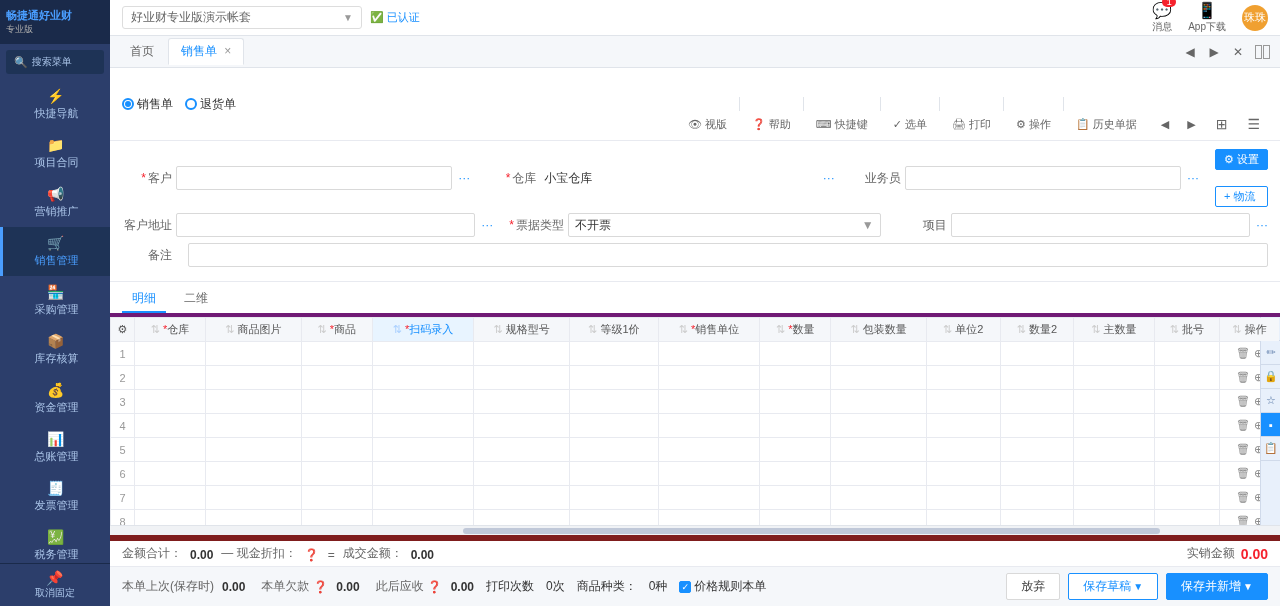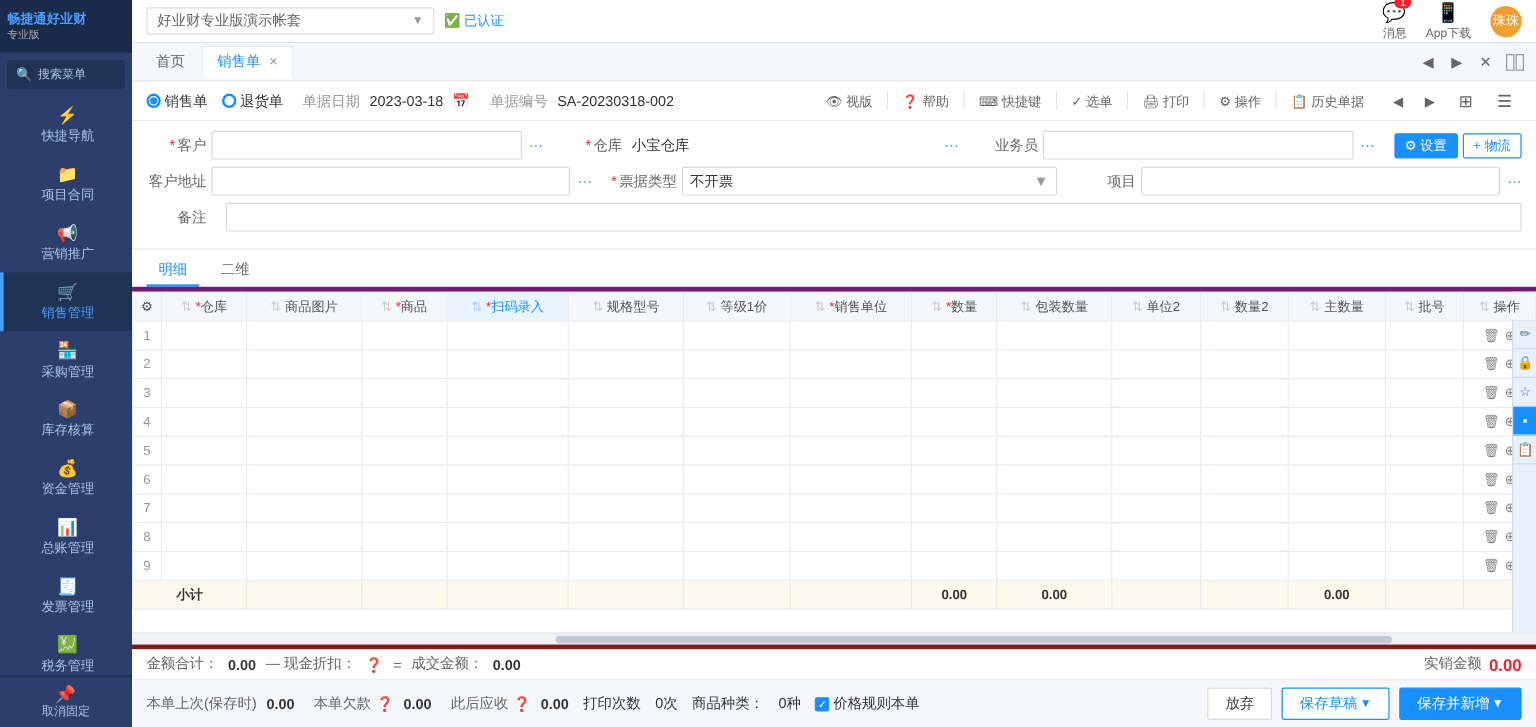--- a/index.html
+++ b/index.html
@@ -232,13 +232,6 @@
           <div class="radio-dot"></div>
           <span>退货单</span>
         </label>
-      </div>
-      <div class="form-meta">
-        <span class="form-meta-label">单据日期</span>
-        <span class="form-meta-value">2023-03-18</span>
-        <span style="color:#1890ff;cursor:pointer;">📅</span>
-        <span class="form-meta-label" style="margin-left:8px;">单据编号</span>
-        <span class="form-meta-value">SA-20230318-002</span>
       </div>
       <div class="toolbar">
         <span class="toolbar-btn">👁 视版</span>

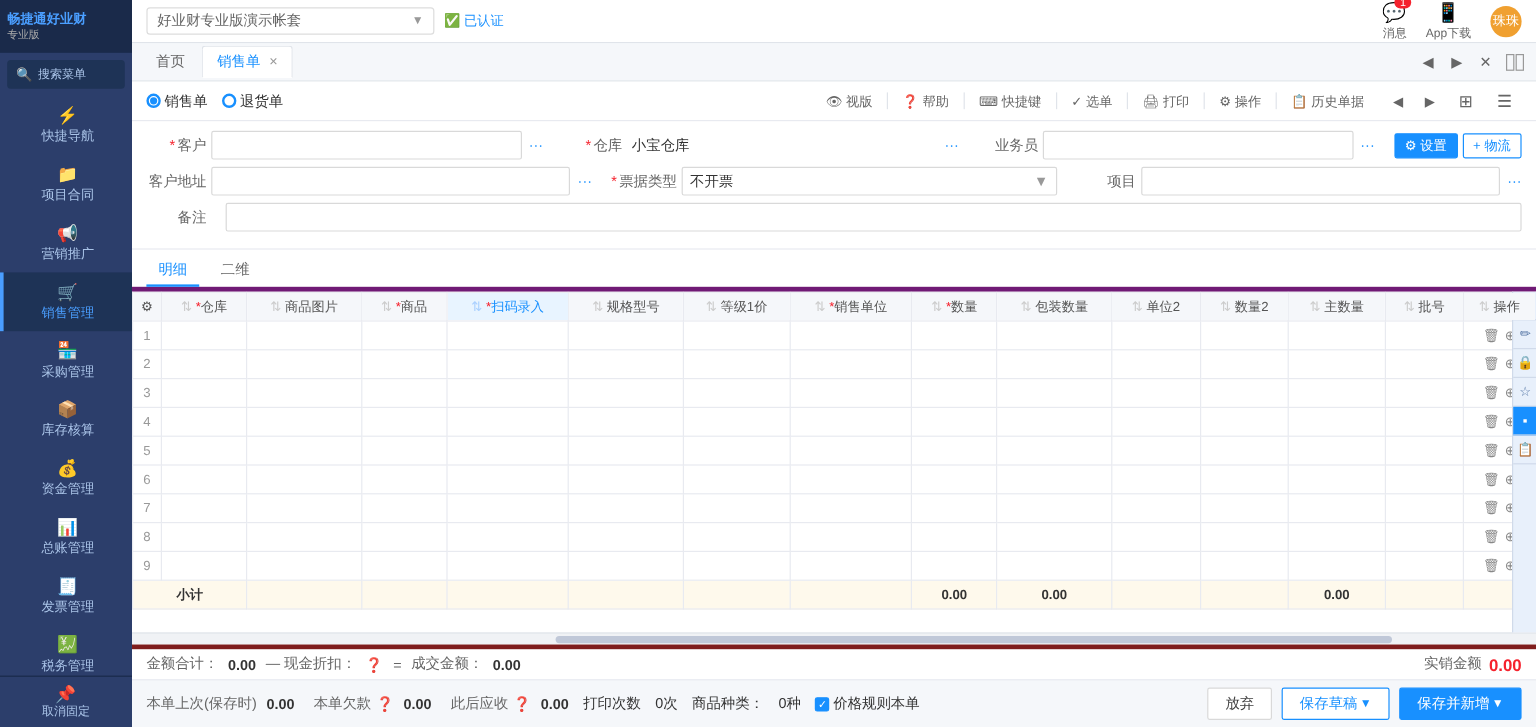--- a/index.html
+++ b/index.html
@@ -54,7 +54,7 @@
     .form-meta-label { color: #999; }
     .form-meta-value { color: #333; }
     .toolbar { margin-left: auto; display: flex; align-items: center; gap: 4px; }
-    .toolbar-btn { padding: 2px 8px; font-size: 11px; color: #666; cursor: pointer; display: flex; align-items: center; gap: 2px; }
+    .toolbar-btn { padding: 2px 8px; font-size: 11px; color: #666; cursor: pointer; display: flex; align-items: center; gap: 2px; margin-top: 40px; }
     .toolbar-divider { width: 1px; height: 14px; background: #e0e4ea; }
 
     

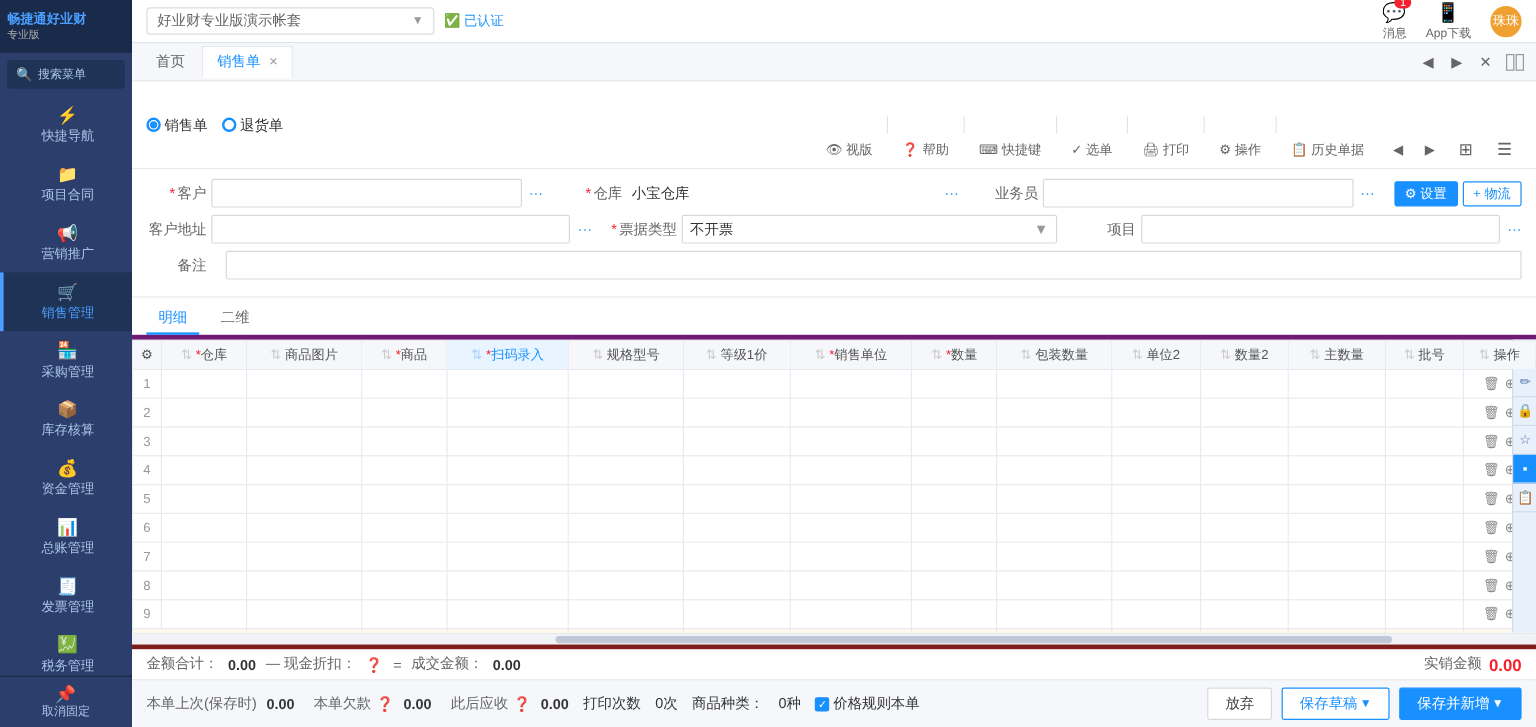--- a/index.html
+++ b/index.html
@@ -273,7 +273,7 @@
           <input class="field-input" style="width: 180px;">
           <span class="field-dots">···</span>
         </div>
-        <div style="display:flex;gap:4px;flex-shrink:0;">
+        <div style="display:flex;gap:16px;flex-shrink:0;flex-direction:column;">
           <div class="btn btn-primary" style="font-size:11px;padding:2px 8px;">⚙ 设置</div>
           <div class="btn btn-default" style="font-size:11px;padding:2px 8px;color:#1890ff;border-color:#1890ff;">+ 物流</div>
         </div>

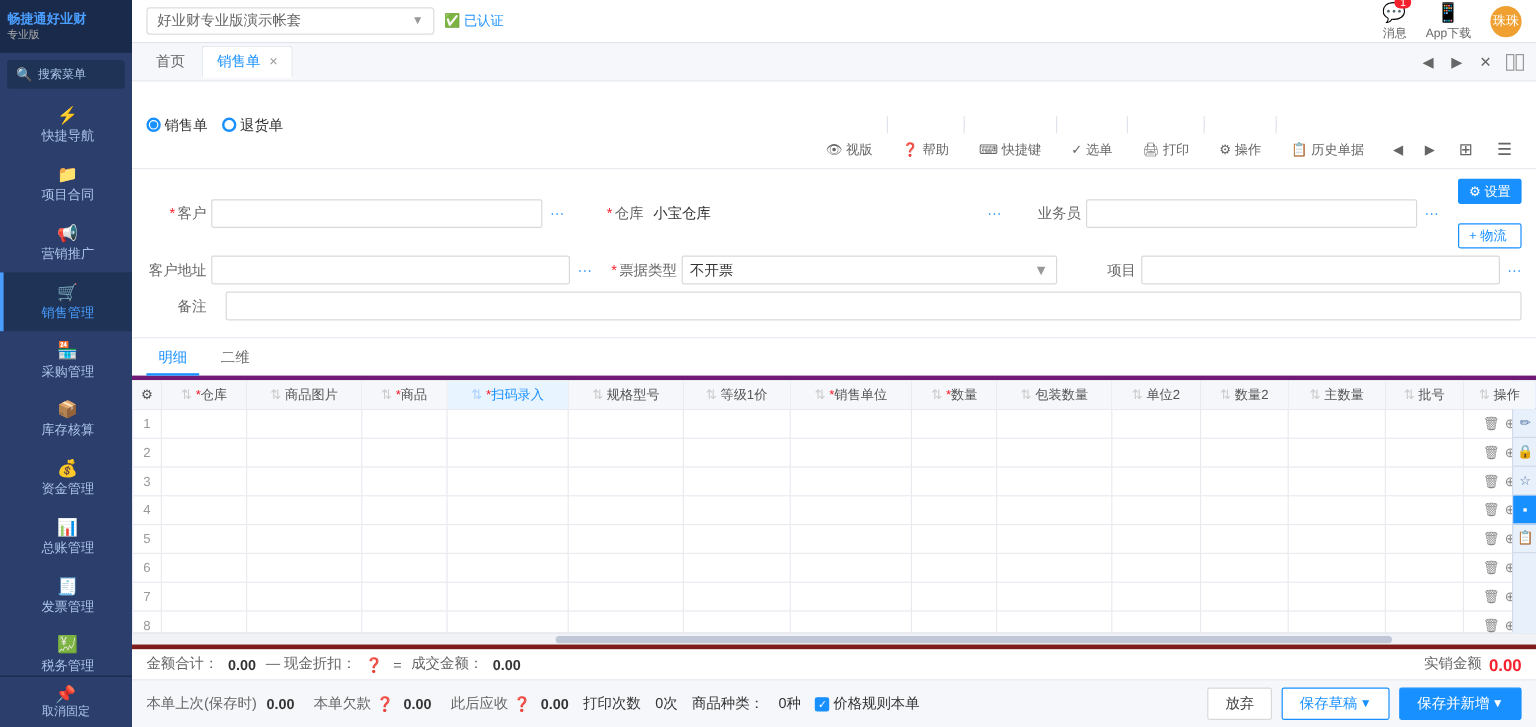--- a/index.html
+++ b/index.html
@@ -86,7 +86,7 @@
     .col-actions span { cursor: pointer; color: #888; }
 
     
-    .summary-bar { background: #fff; border-top: 4px solid #7f1d1d; padding: 4px 12px; display: flex; align-items: center; gap: 8px; font-size: 12px; color: #666; }
+    .summary-bar { background: #fff; border-top: 6px solid #7f1d1d; padding: 4px 12px; display: flex; align-items: flex-end; gap: 8px; font-size: 12px; color: #666; }
     .summary-bar .real-amount { margin-left: auto; display: flex; align-items: center; gap: 6px; }
     .amount-val { color: #333; font-weight: bold; }
 

